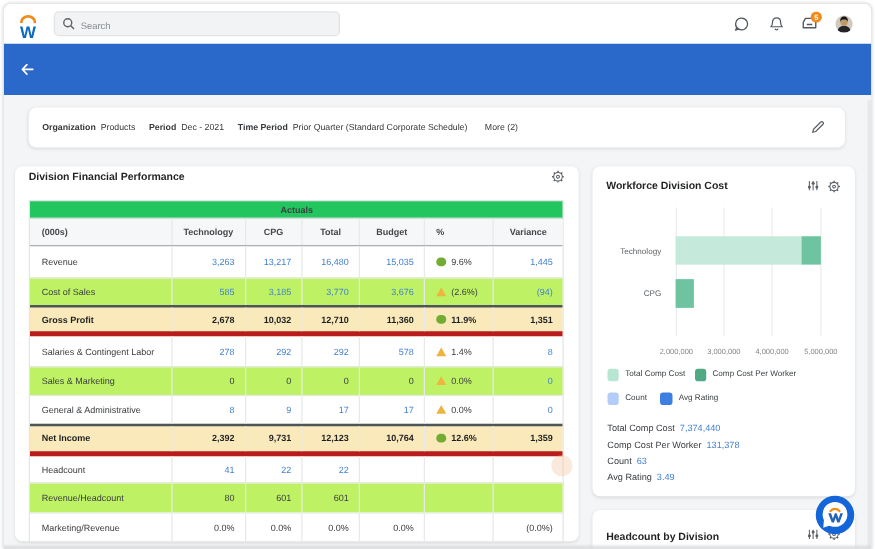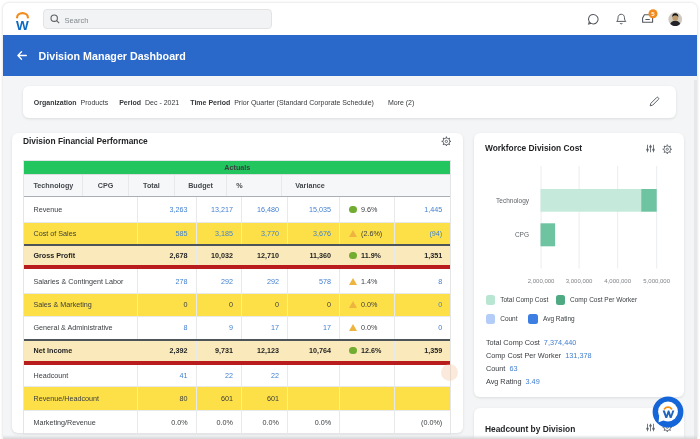--- a/index.html
+++ b/index.html
@@ -102,7 +102,6 @@
     <svg width="10" height="9" viewBox="0 0 10 9" style="position:absolute;left:14px;top:16px;">
       <path d="M4.5 0.7 L 0.9 4.5 L 4.5 8.3 M0.9 4.5 L 9.3 4.5" fill="none" stroke="#fff" stroke-width="1.3" stroke-linecap="round" stroke-linejoin="round"></path>
     </svg>
-    <div id="pgtitle">Division Manager Dashboard</div>
   </div>
   <div id="filtercard" class="card">
     <div id="filterrow">

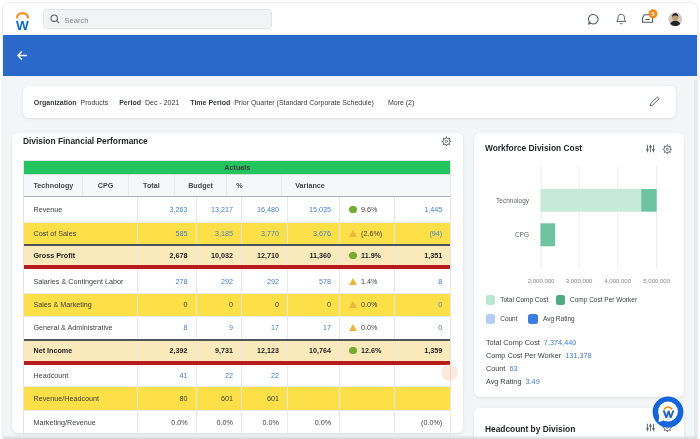--- a/index.html
+++ b/index.html
@@ -138,6 +138,7 @@
     <div id="tbl">
       <div id="actualsrow">Actuals</div>
       <div class="trow" id="hdrrow">
+        <div class="c1">(000s)</div>
           <div class="c2">Technology</div>
           <div class="c3">CPG</div>
         <div class="c4">Total</div>

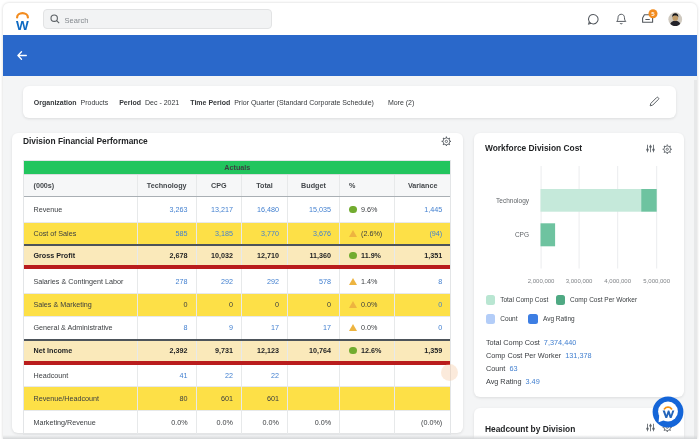--- a/index.html
+++ b/index.html
@@ -34,7 +34,7 @@
 .c7 { width:55.1px; }
 .num { justify-content:flex-end; padding-right:8px; }
 .bt { border-top:1px solid #e7e9ea; }
-.zebra { background:#fde047; }
+.zebra { background:#bef264; }
 .hl { background:#fae9ba; font-weight:bold; color:#1d1f21;
   border-top:2px solid #4d545a; border-bottom:4px solid #b91c1c; }
 .blue { color:#4380d0; }

